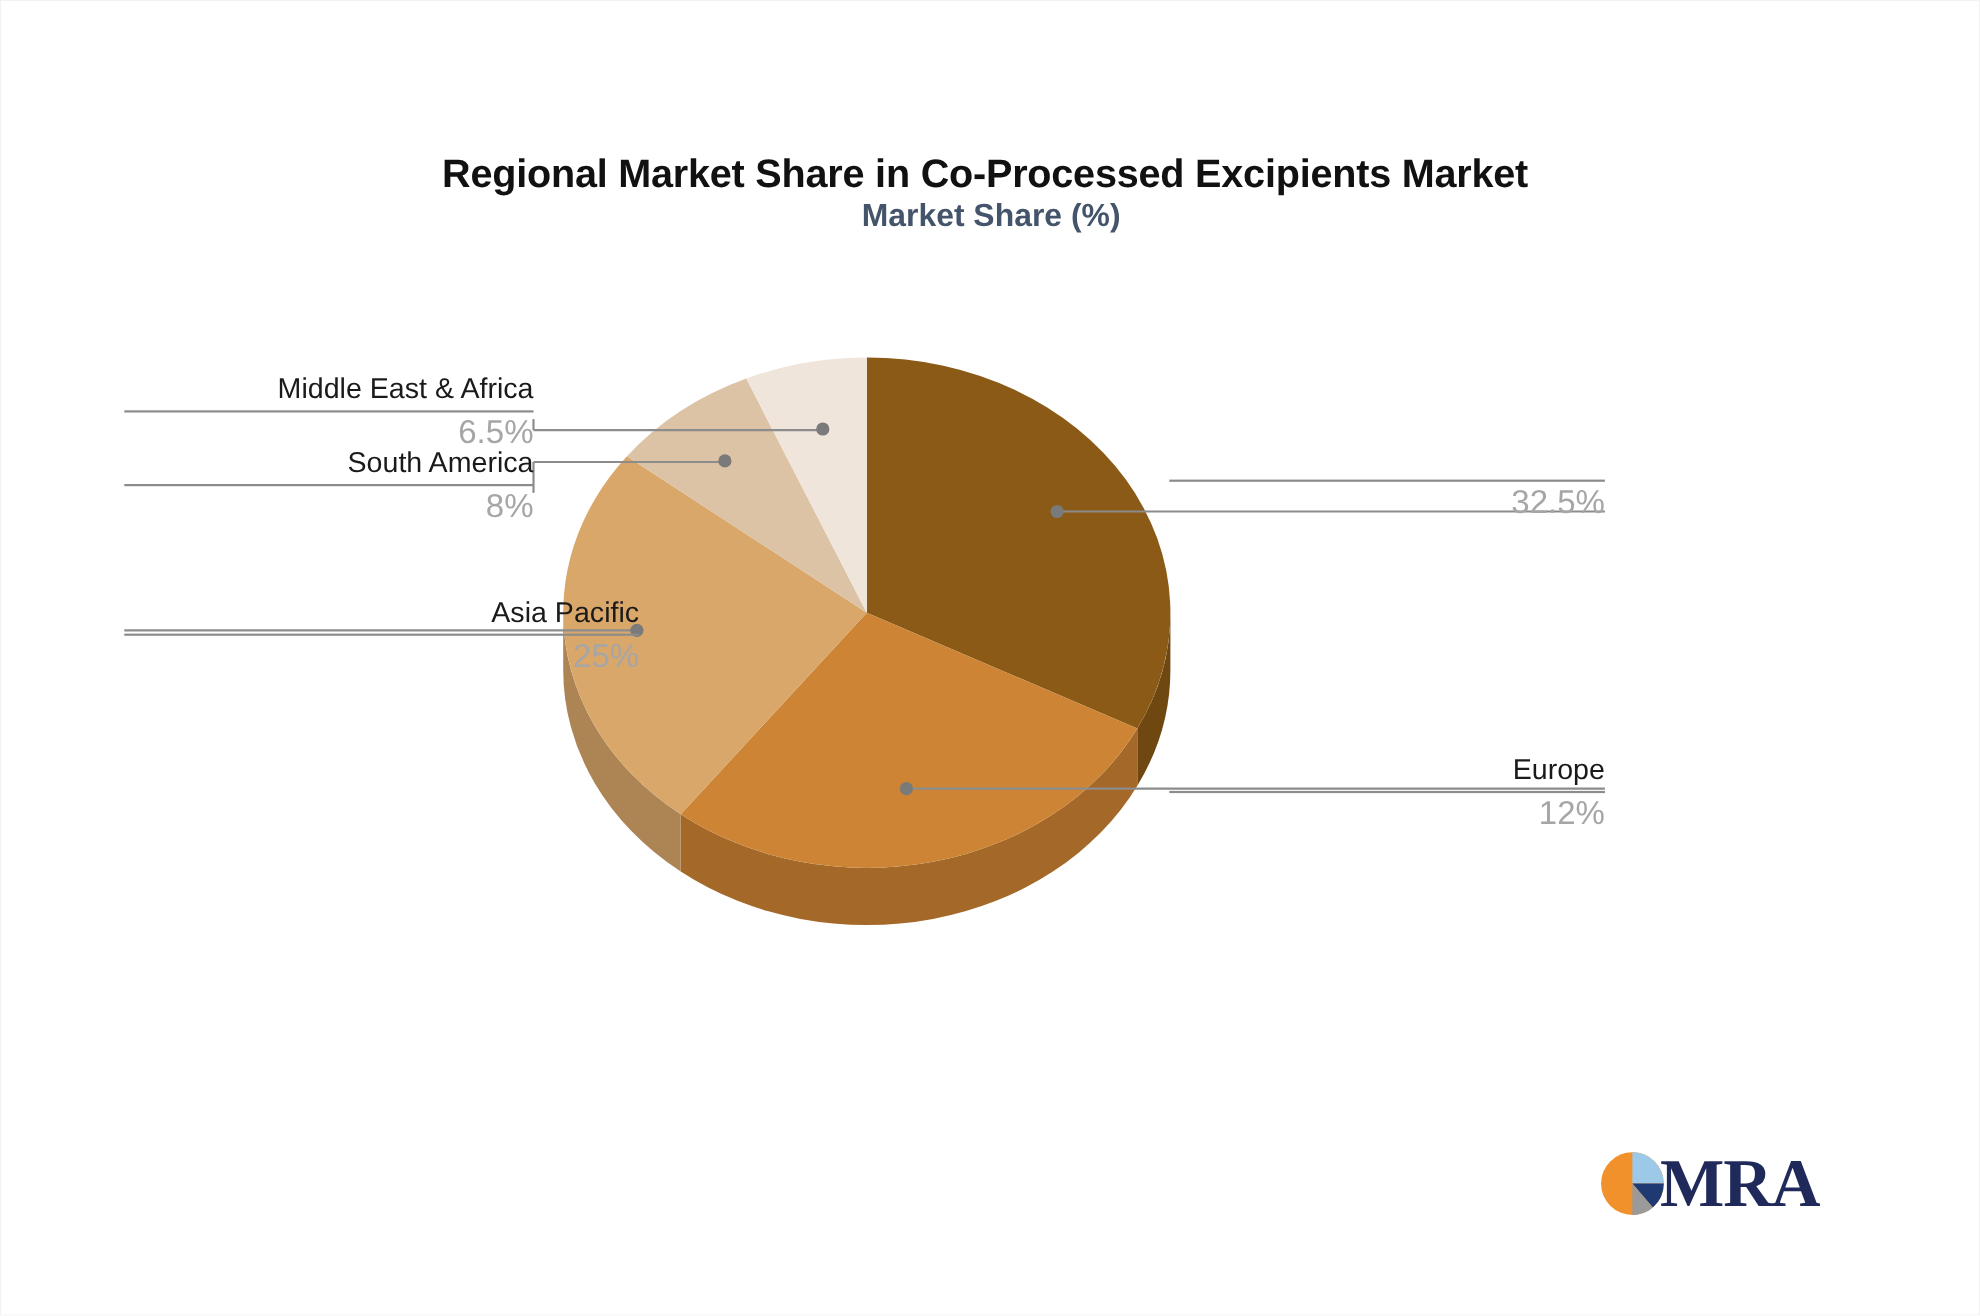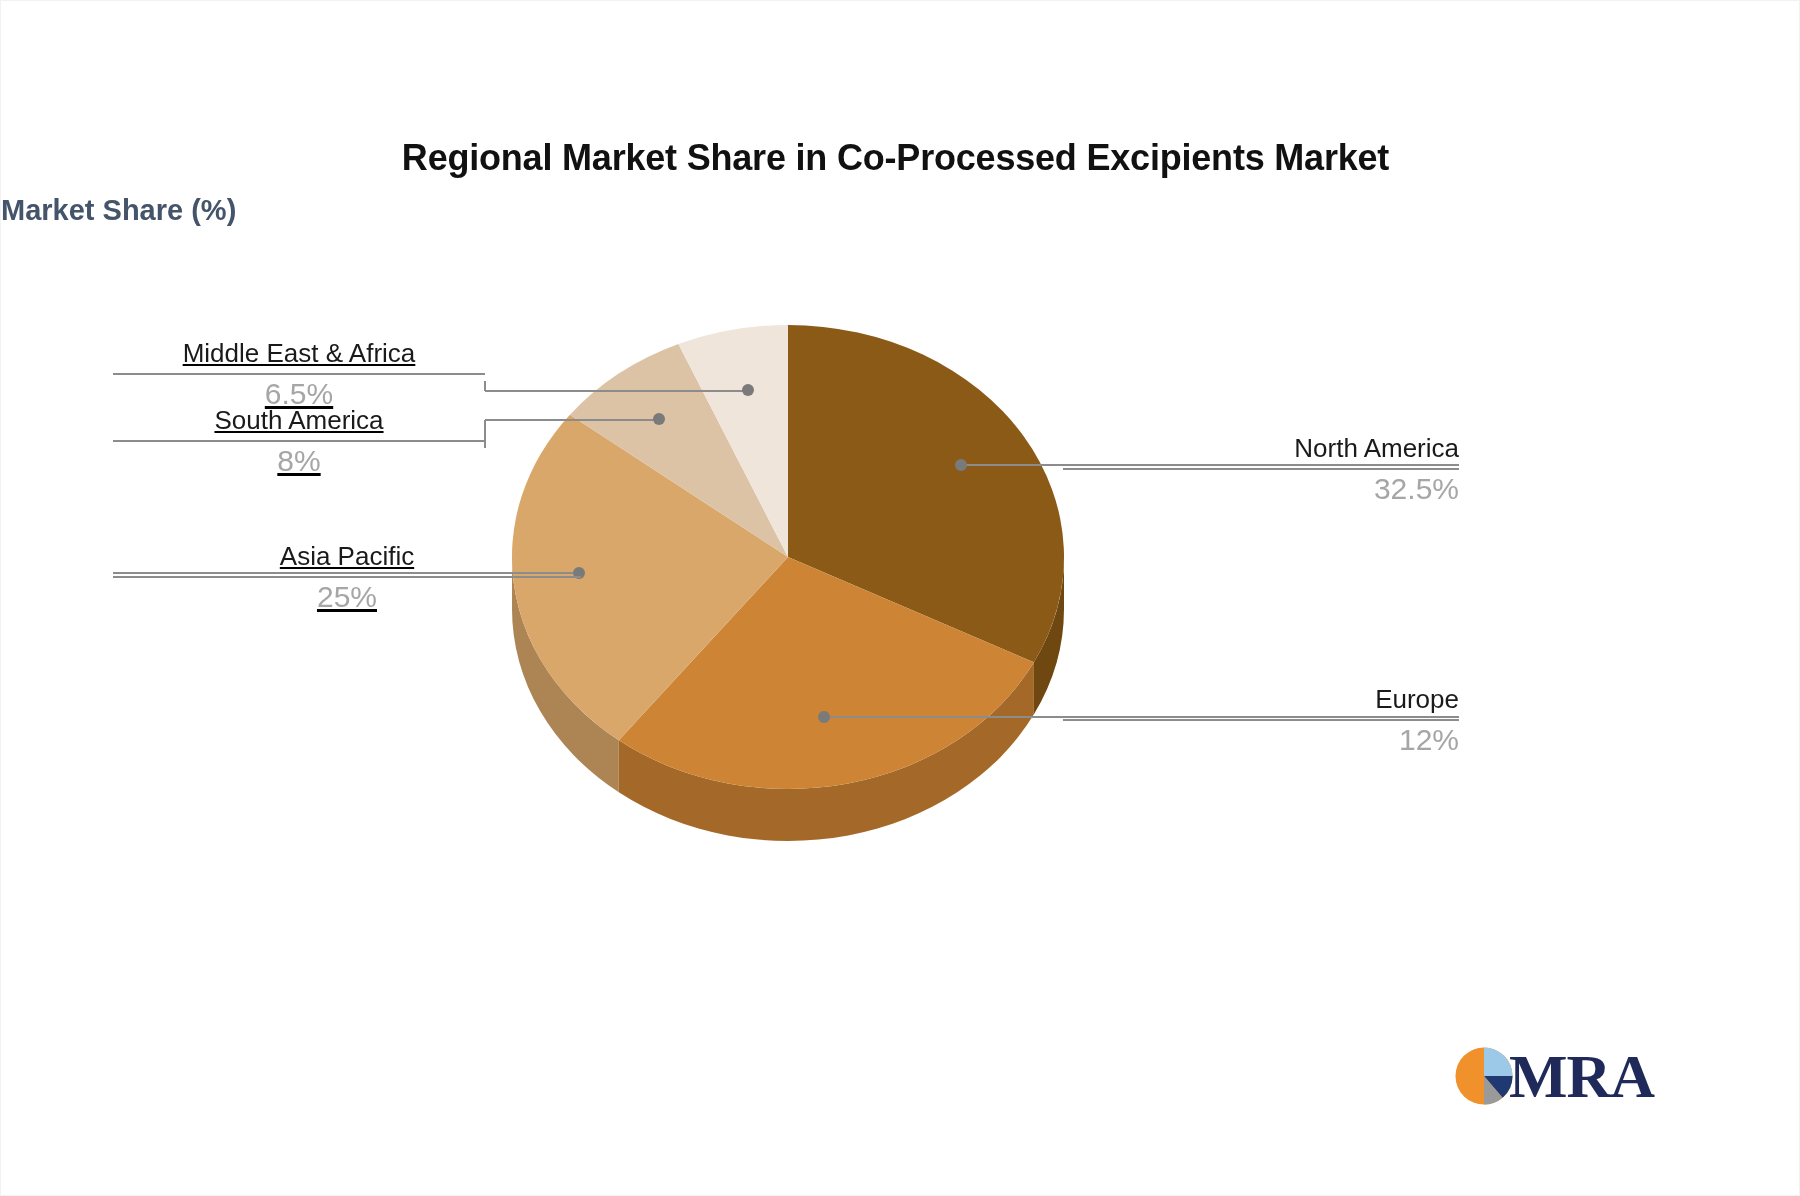--- a/index.html
+++ b/index.html
@@ -30,9 +30,9 @@
   }
   #chart-subtitle {
     position:absolute;
-    left:0; top:193px;
+    left:0; top:179px;
     width:1800px;
-    text-align:left;
+    text-align:center;
     font-size:29px;
     font-weight:bold;
     color:#44546A;

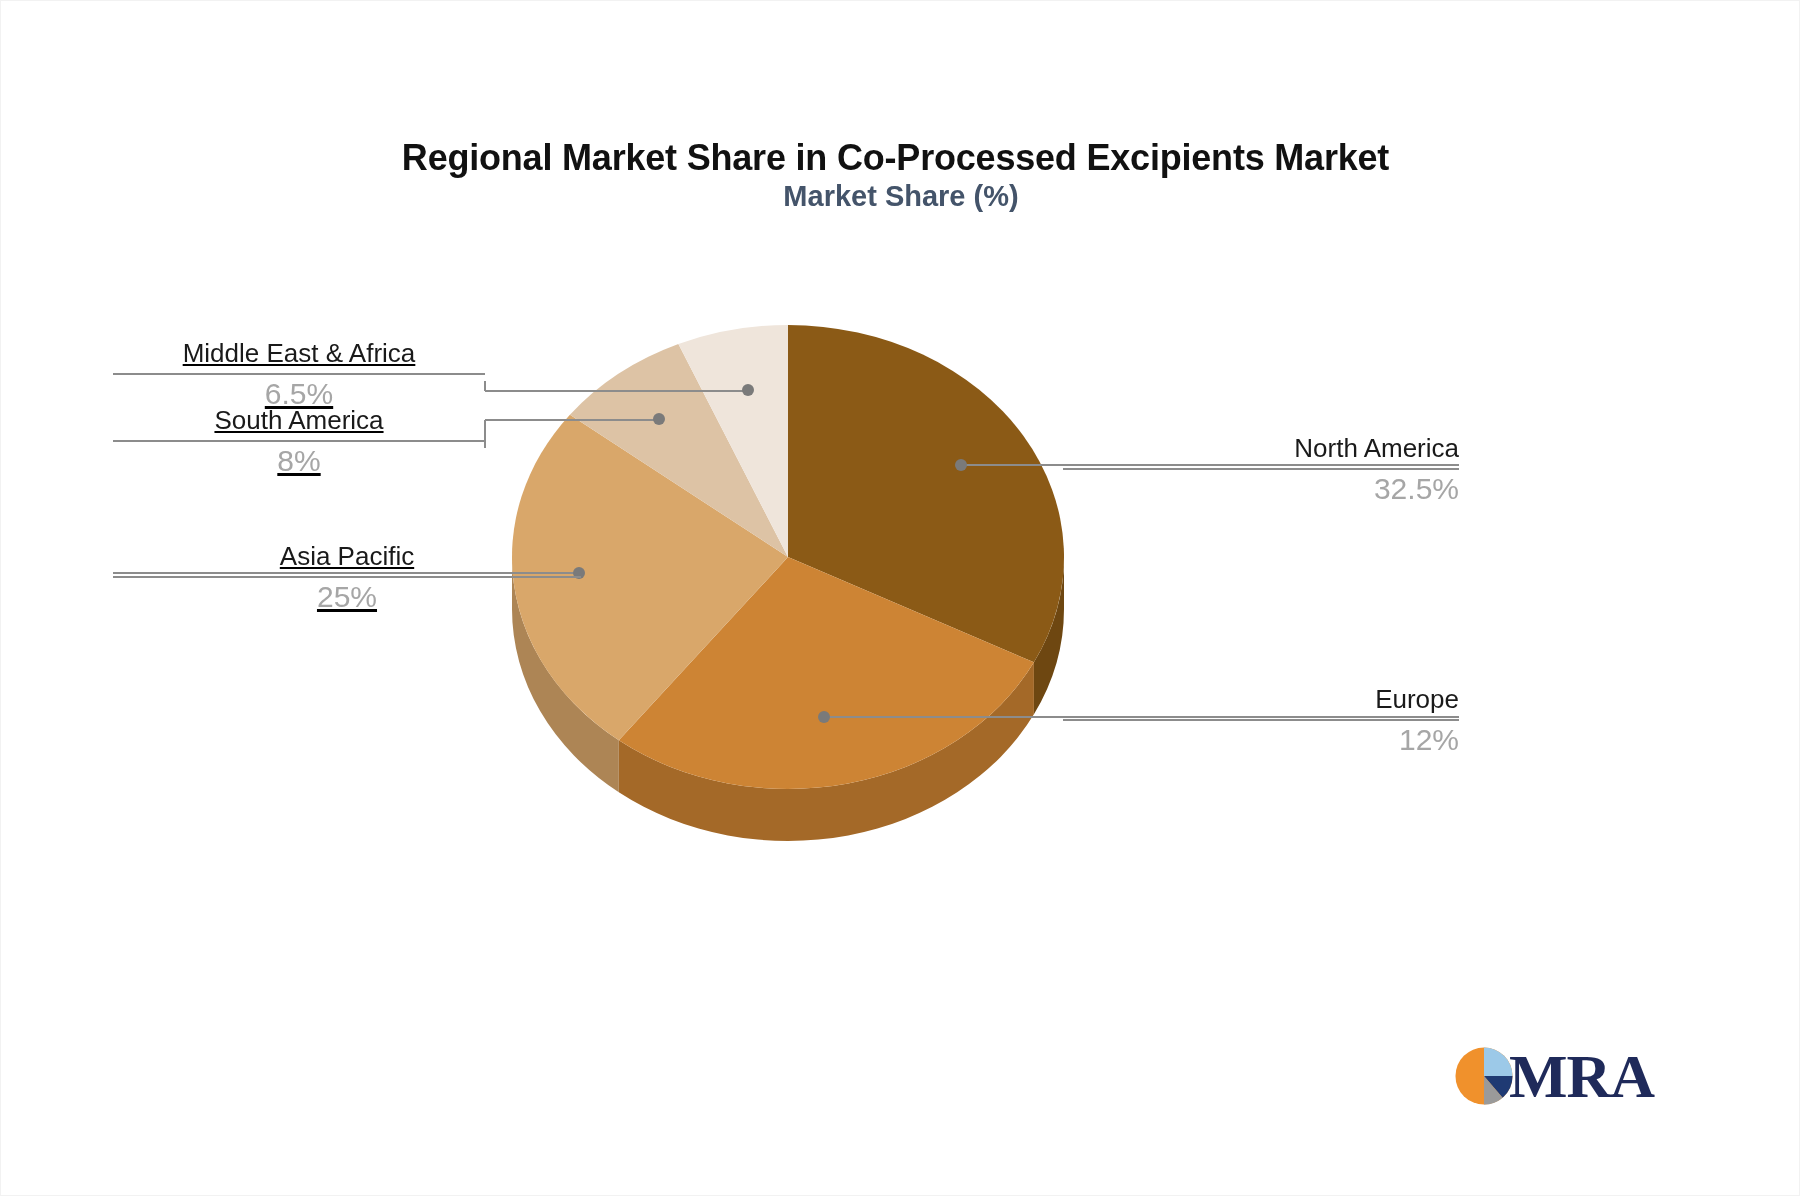--- a/index.html
+++ b/index.html
@@ -67,7 +67,7 @@
     border-top:2px solid #8c8c8c;
     margin:4px 0 3px 0;
   }
-  .callout.left { text-align:center;text-decoration:underline; }
+  .callout.left { text-align:right; }
   .callout.right { text-align:right; }
 
   

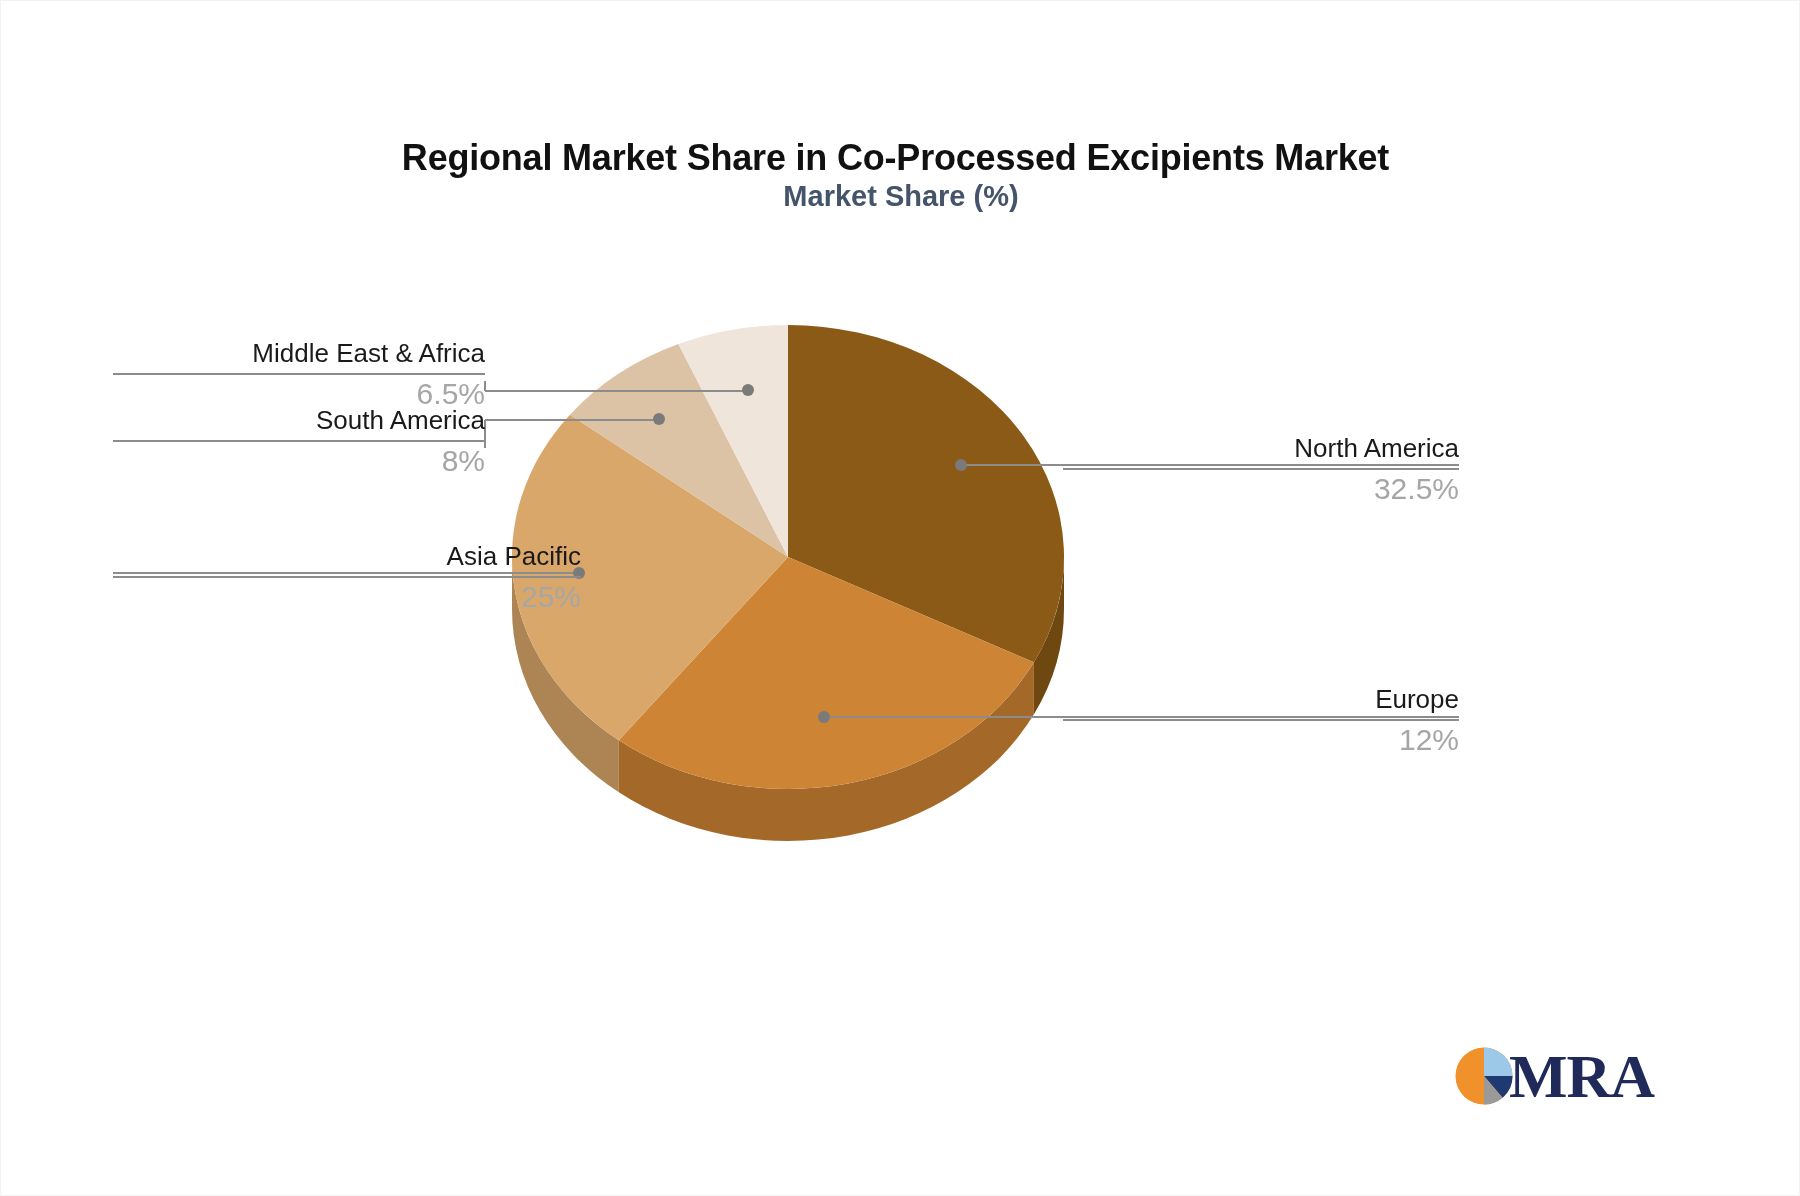--- a/index.html
+++ b/index.html
@@ -146,7 +146,6 @@
   </div>
 
   <div class="callout right" style="left:1062px; top:431px; width:396px;">
-    <div class="name">North America</div>
     <div class="rule"></div>
     <div class="value">32.5%</div>
   </div>

